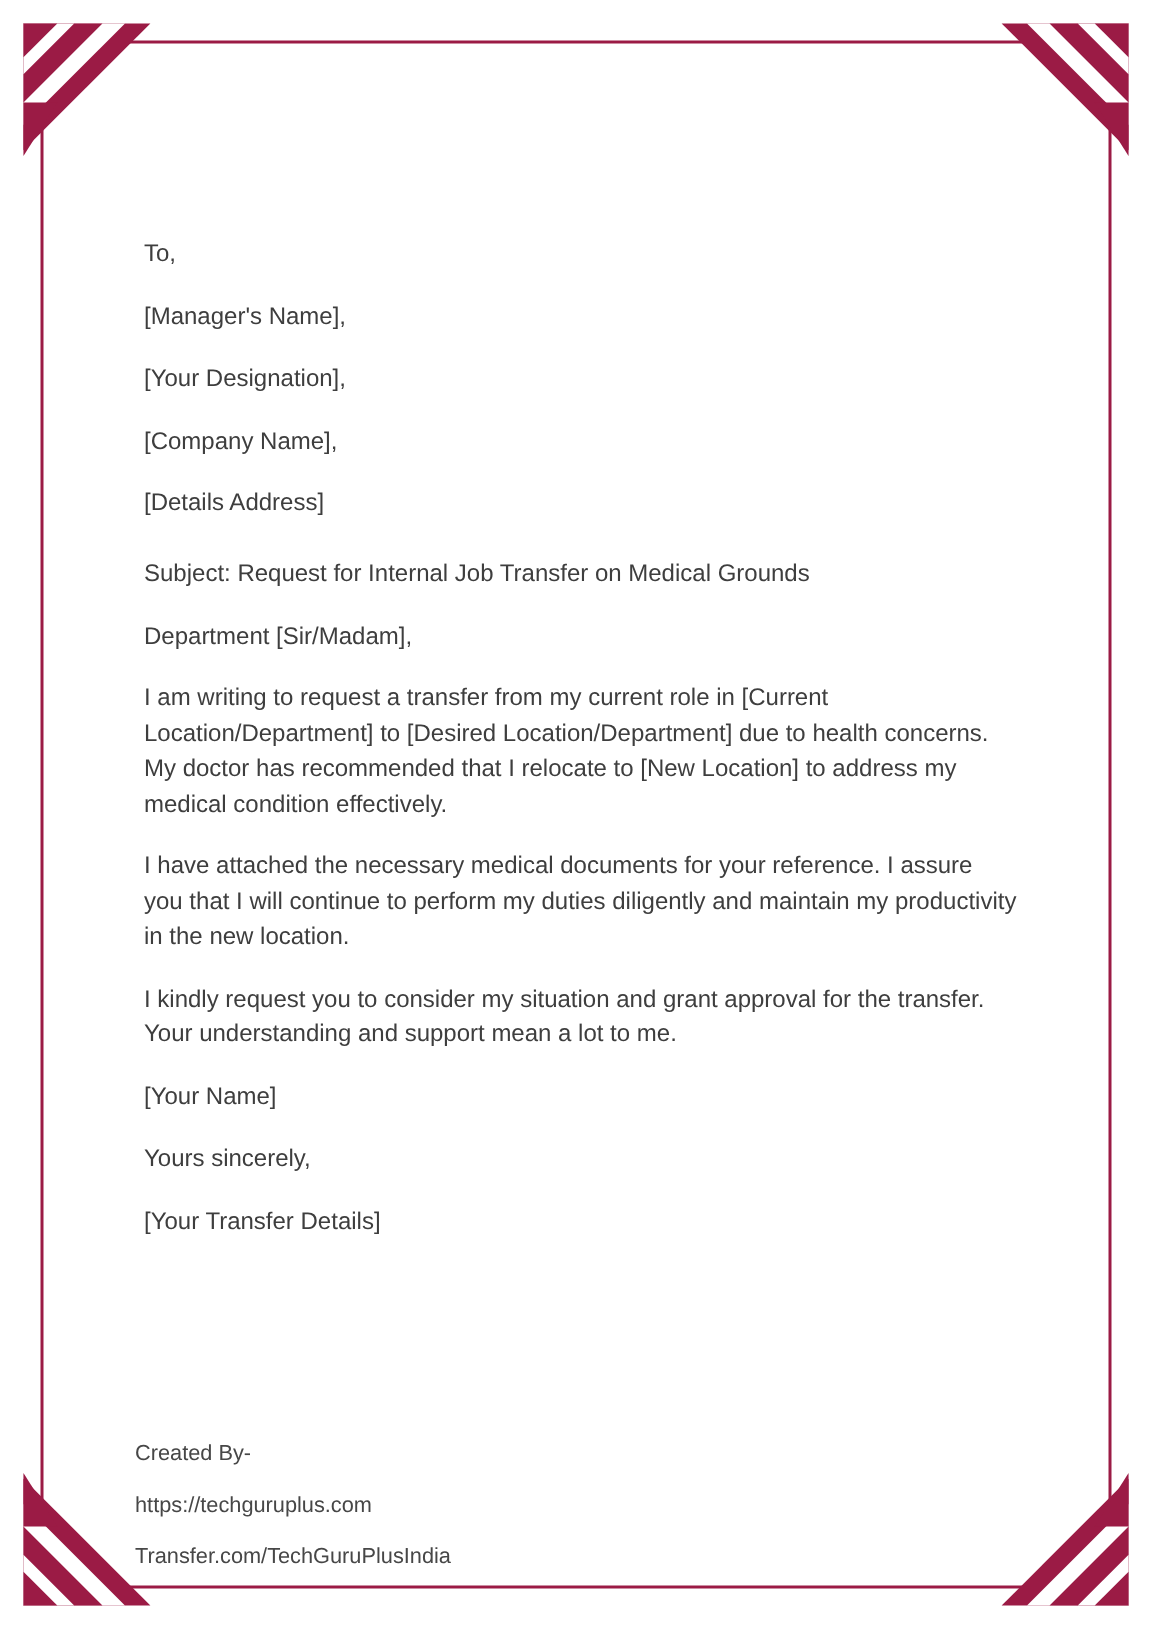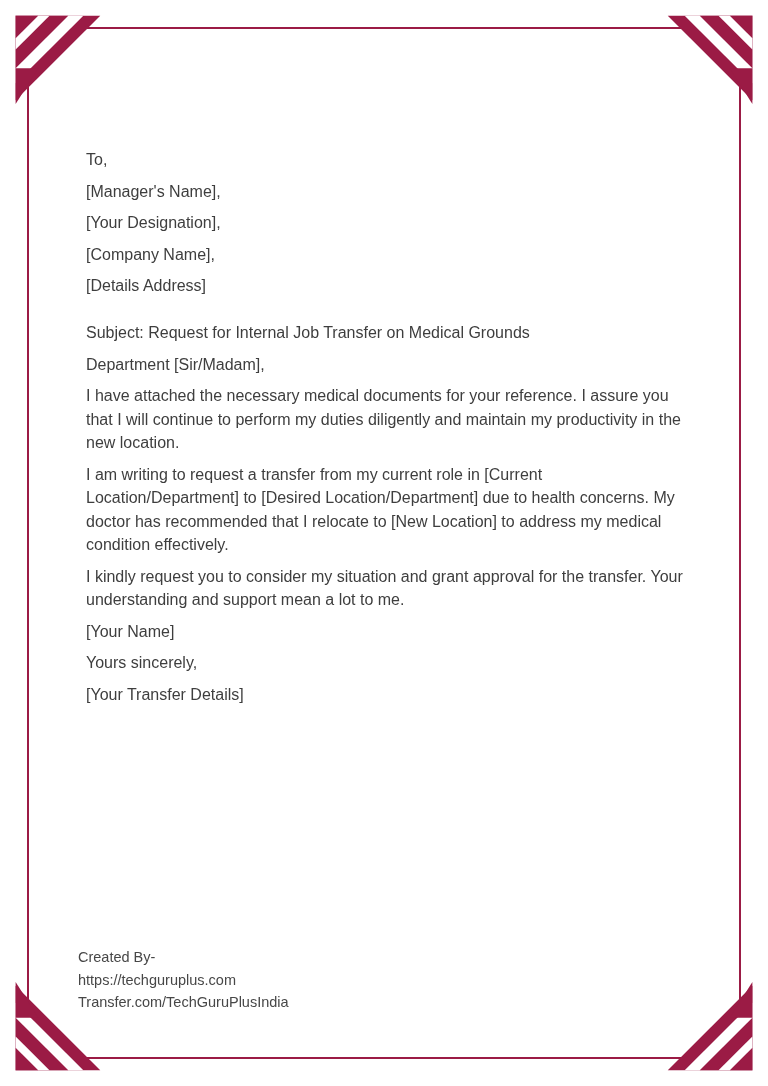--- a/index.html
+++ b/index.html
@@ -51,7 +51,7 @@
     line-height: 23.5px;
   }
   .block { margin: 0 0 23.5px 0; }
-  .content p { margin: 8px; }
+  .content p { margin: 18px; }
 
   .footer {
     position: absolute;

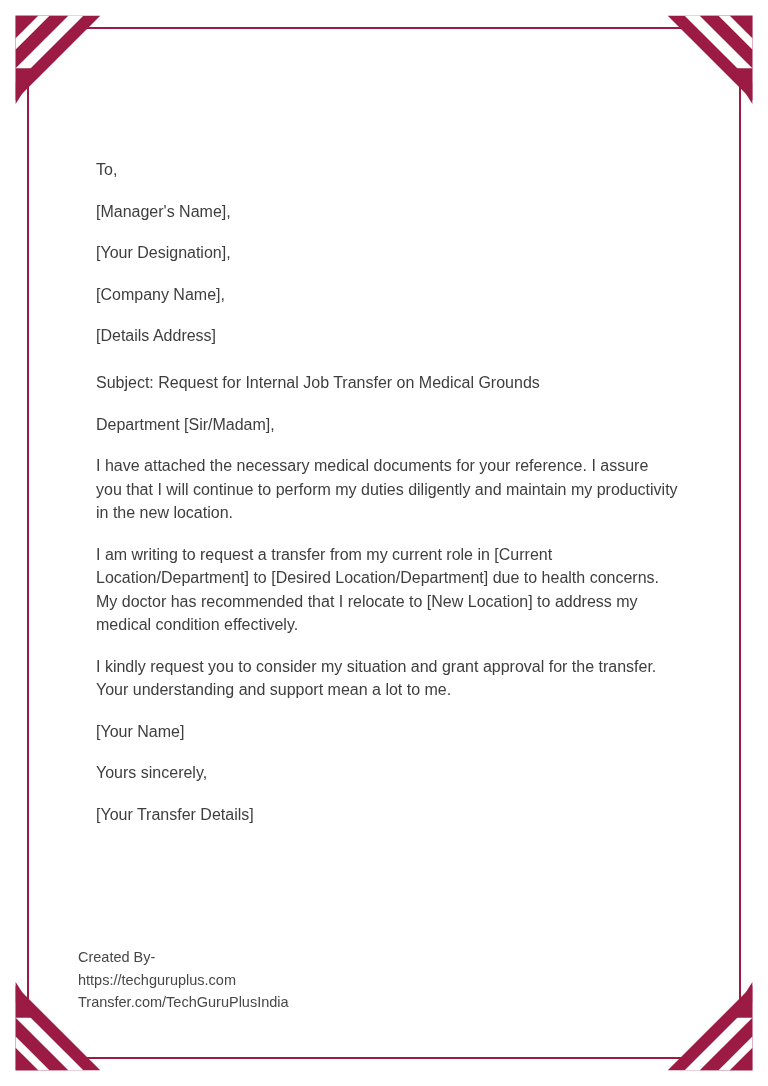--- a/index.html
+++ b/index.html
@@ -125,8 +125,8 @@
 
     <p class="block">Department [Sir/Madam],</p>
 
+    <p class="block">I am writing to request a transfer from my current role in [Current Location/Department] to [Desired Location/Department] due to health concerns. My doctor has recommended that I relocate to [New Location] to address my medical condition effectively.</p>
     <p class="block">I have attached the necessary medical documents for your reference. I assure you that I will continue to perform my duties diligently and maintain my productivity in the new location.</p>
-    <p class="block">I am writing to request a transfer from my current role in [Current Location/Department] to [Desired Location/Department] due to health concerns. My doctor has recommended that I relocate to [New Location] to address my medical condition effectively.</p>
     <p class="block">I kindly request you to consider my situation and grant approval for the transfer. Your understanding and support mean a lot to me.</p>
 
     <div class="block">

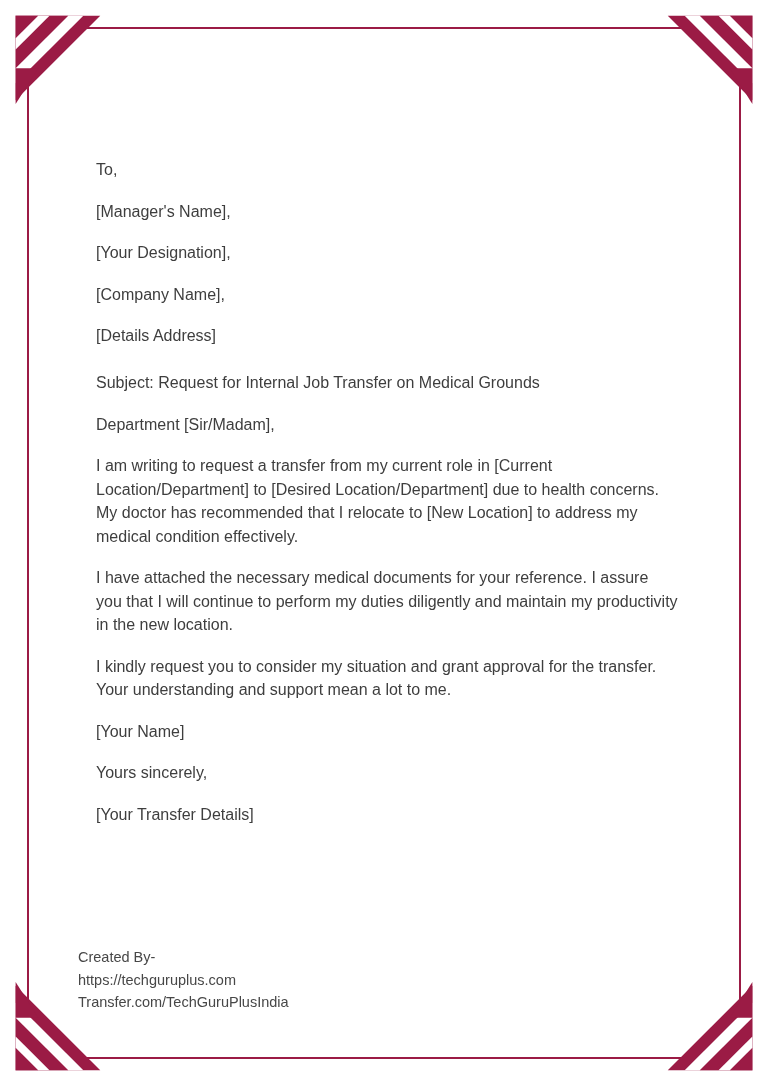--- a/index.html
+++ b/index.html
@@ -61,7 +61,7 @@
     font-size: 14.5px;
     line-height: 22.5px;
   }
-  .footer p { margin: 0; }
+  .footer p { margin: 12px; }
 </style>
 </head>
 <body>

